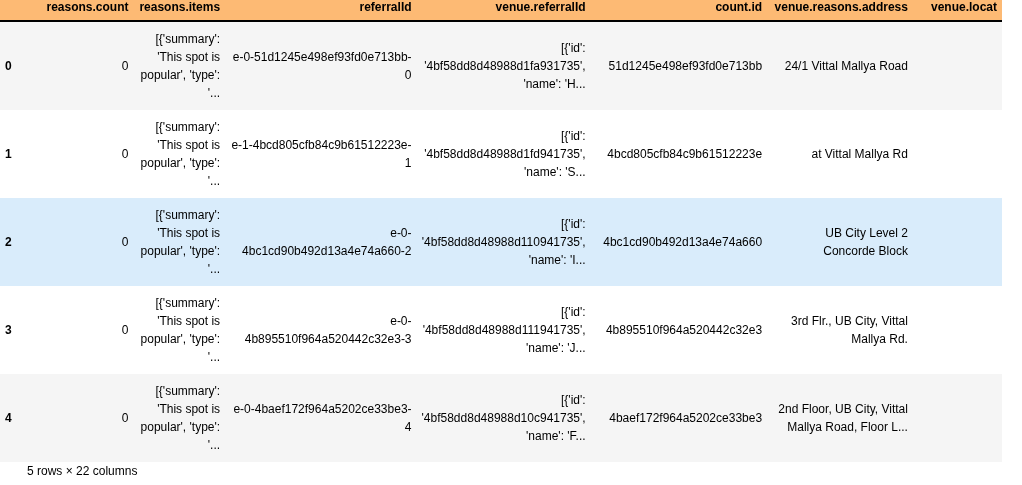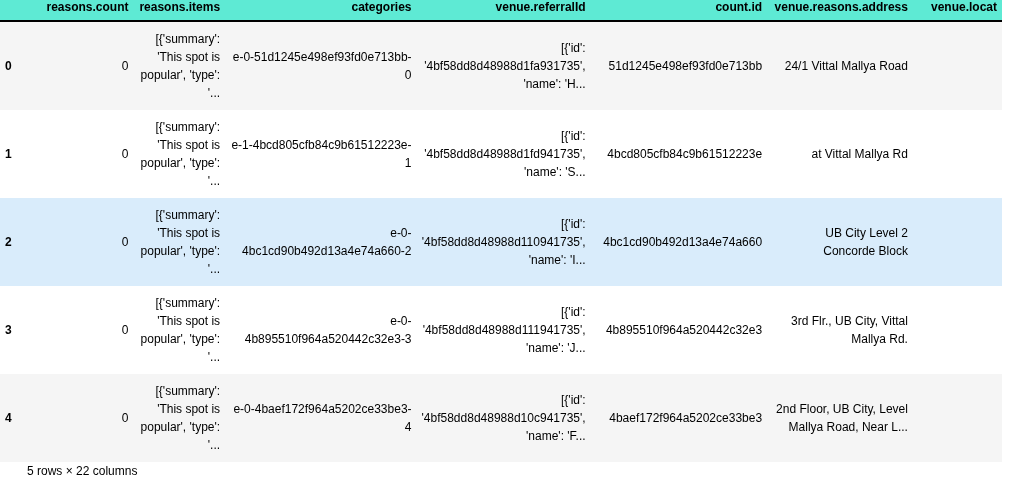--- a/index.html
+++ b/index.html
@@ -43,7 +43,7 @@
     padding: 0 5px 6px 5px;
     white-space: nowrap;
     border: none;
-    background: #5eead4;
+    background: #fdba74;
   }
 
   table.dataframe tbody tr {

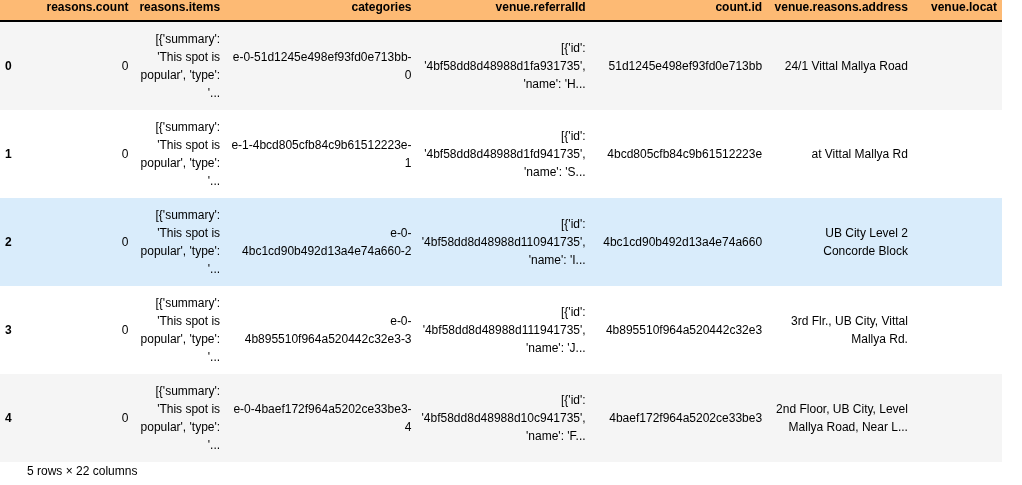--- a/index.html
+++ b/index.html
@@ -115,7 +115,7 @@
         <th></th>
         <th>reasons.count</th>
         <th>reasons.items</th>
-        <th>categories</th>
+        <th>referralId</th>
         <th>venue.referralId</th>
         <th>count.id</th>
         <th>venue.reasons.address</th>

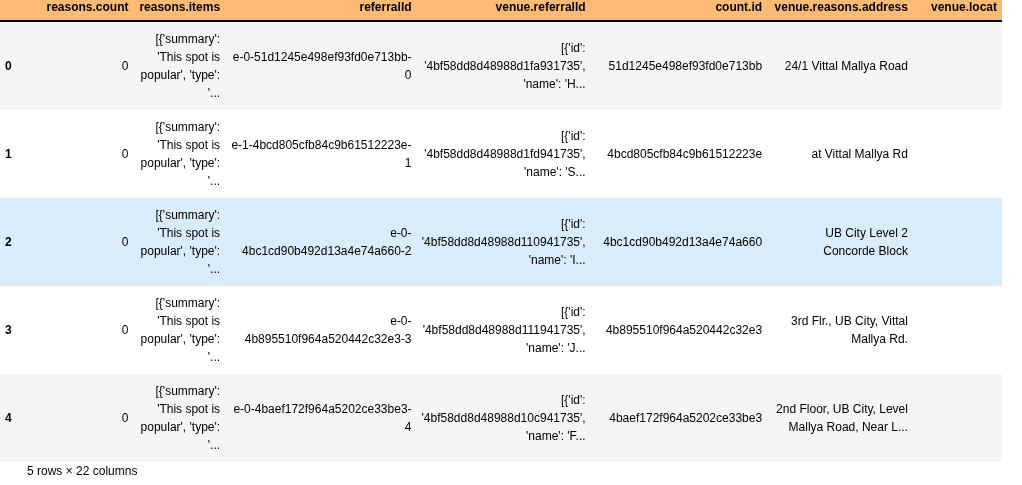--- a/index.html
+++ b/index.html
@@ -170,7 +170,7 @@
         <td>e-0-4baef172f964a5202ce33be3-4</td>
         <td>[{'id': '4bf58dd8d48988d10c941735', 'name': 'F...</td>
         <td>4baef172f964a5202ce33be3</td>
-        <td>2nd Floor, UB City, Level Mallya Road, Near L...</td>
+        <td>2nd Floor, UB City, Vittal Mallya Road, Floor L...</td>
         <td></td>
       </tr>
     </tbody>

